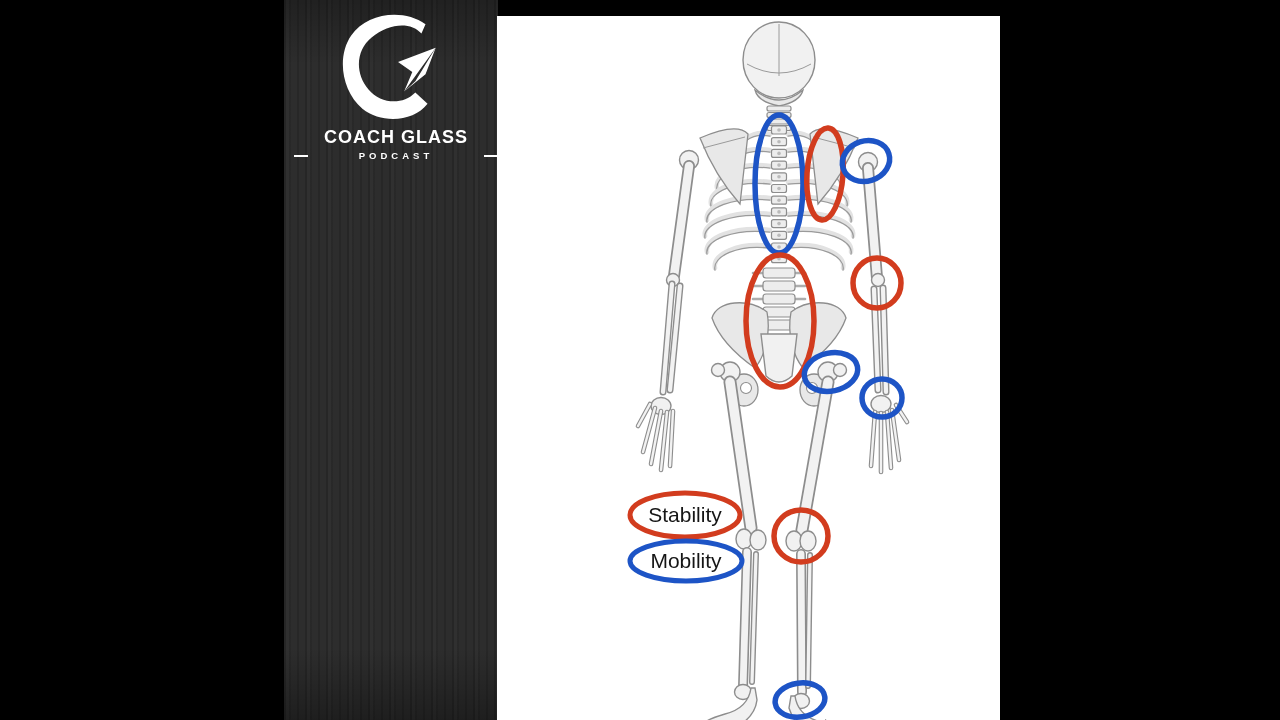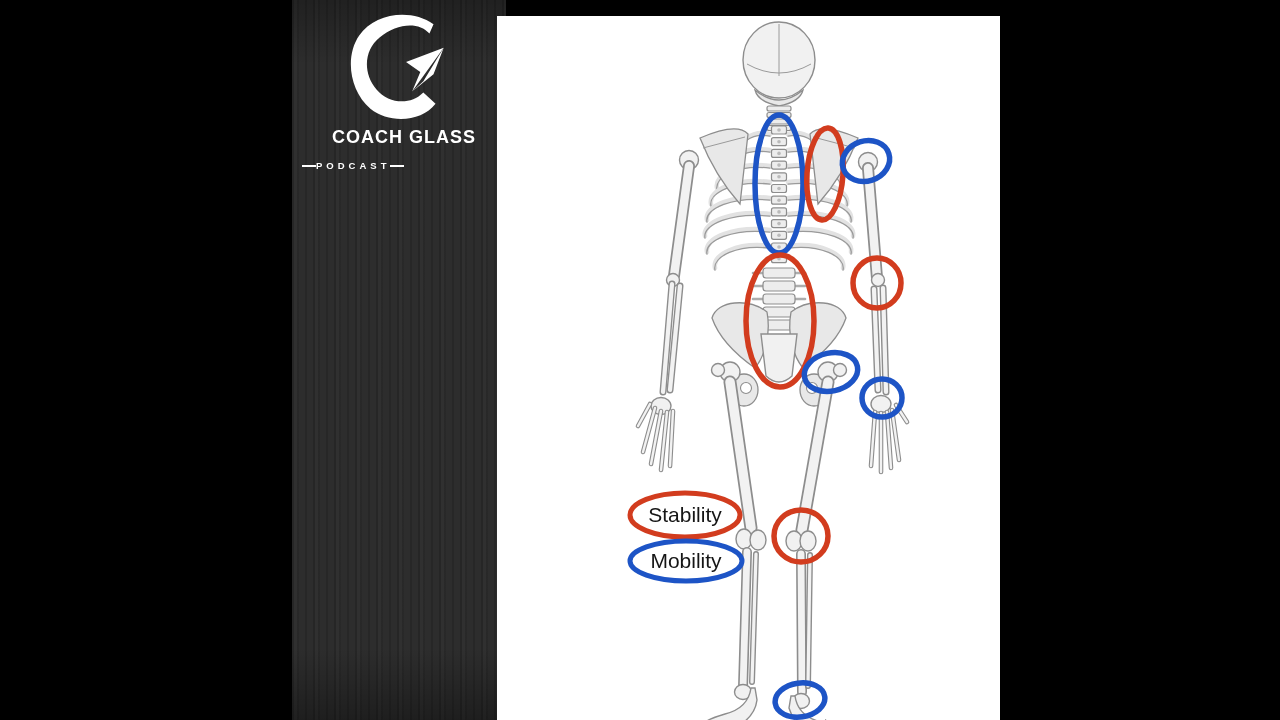--- a/index.html
+++ b/index.html
@@ -10,7 +10,7 @@
   .bar.left{left:0;width:283px;}
   .bar.right{left:1000px;width:280px;}
   
-  .dark-panel{position:absolute;left:292px;top:0;width:214px;height:720px;background:#2d2d2d;}
+  .dark-panel{position:absolute;left:284px;top:0;width:214px;height:720px;background:#2d2d2d;}
   .dark-panel .texture{position:absolute;inset:0;
      background:
        linear-gradient(180deg,rgba(0,0,0,.28),rgba(0,0,0,0) 9%,rgba(0,0,0,0) 90%,rgba(0,0,0,.33)),

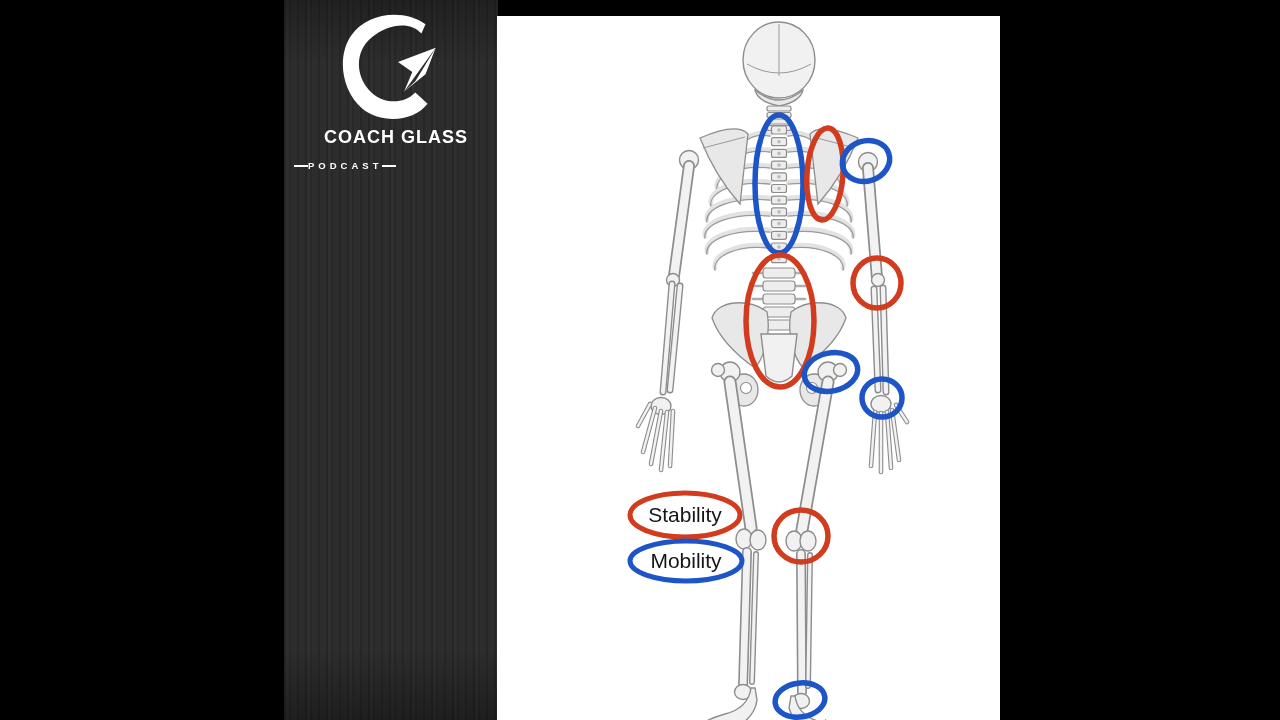--- a/index.html
+++ b/index.html
@@ -19,7 +19,7 @@
   .brand{position:absolute;left:10px;top:0;width:204px;text-align:center;color:#fff;}
   .brand svg{display:block;margin:10px auto 0;}
   .brand-name{margin-top:3px;font-size:18px;font-weight:bold;letter-spacing:1px;color:#fff;white-space:nowrap;}
-  .brand-sub{margin-top:12px;display:flex;align-items:center;justify-content:flex-start;}
+  .brand-sub{margin-top:2px;display:flex;align-items:center;justify-content:space-between;gap:5px;}
   .brand-sub .dash{width:14px;height:2px;background:#fff;}
   .brand-sub .sub-text{font-size:9.5px;font-weight:bold;letter-spacing:4px;color:#fff;}
   .episode{margin-top:10px;font-size:46px;letter-spacing:1px;color:#f2f2f2;font-weight:normal;}

